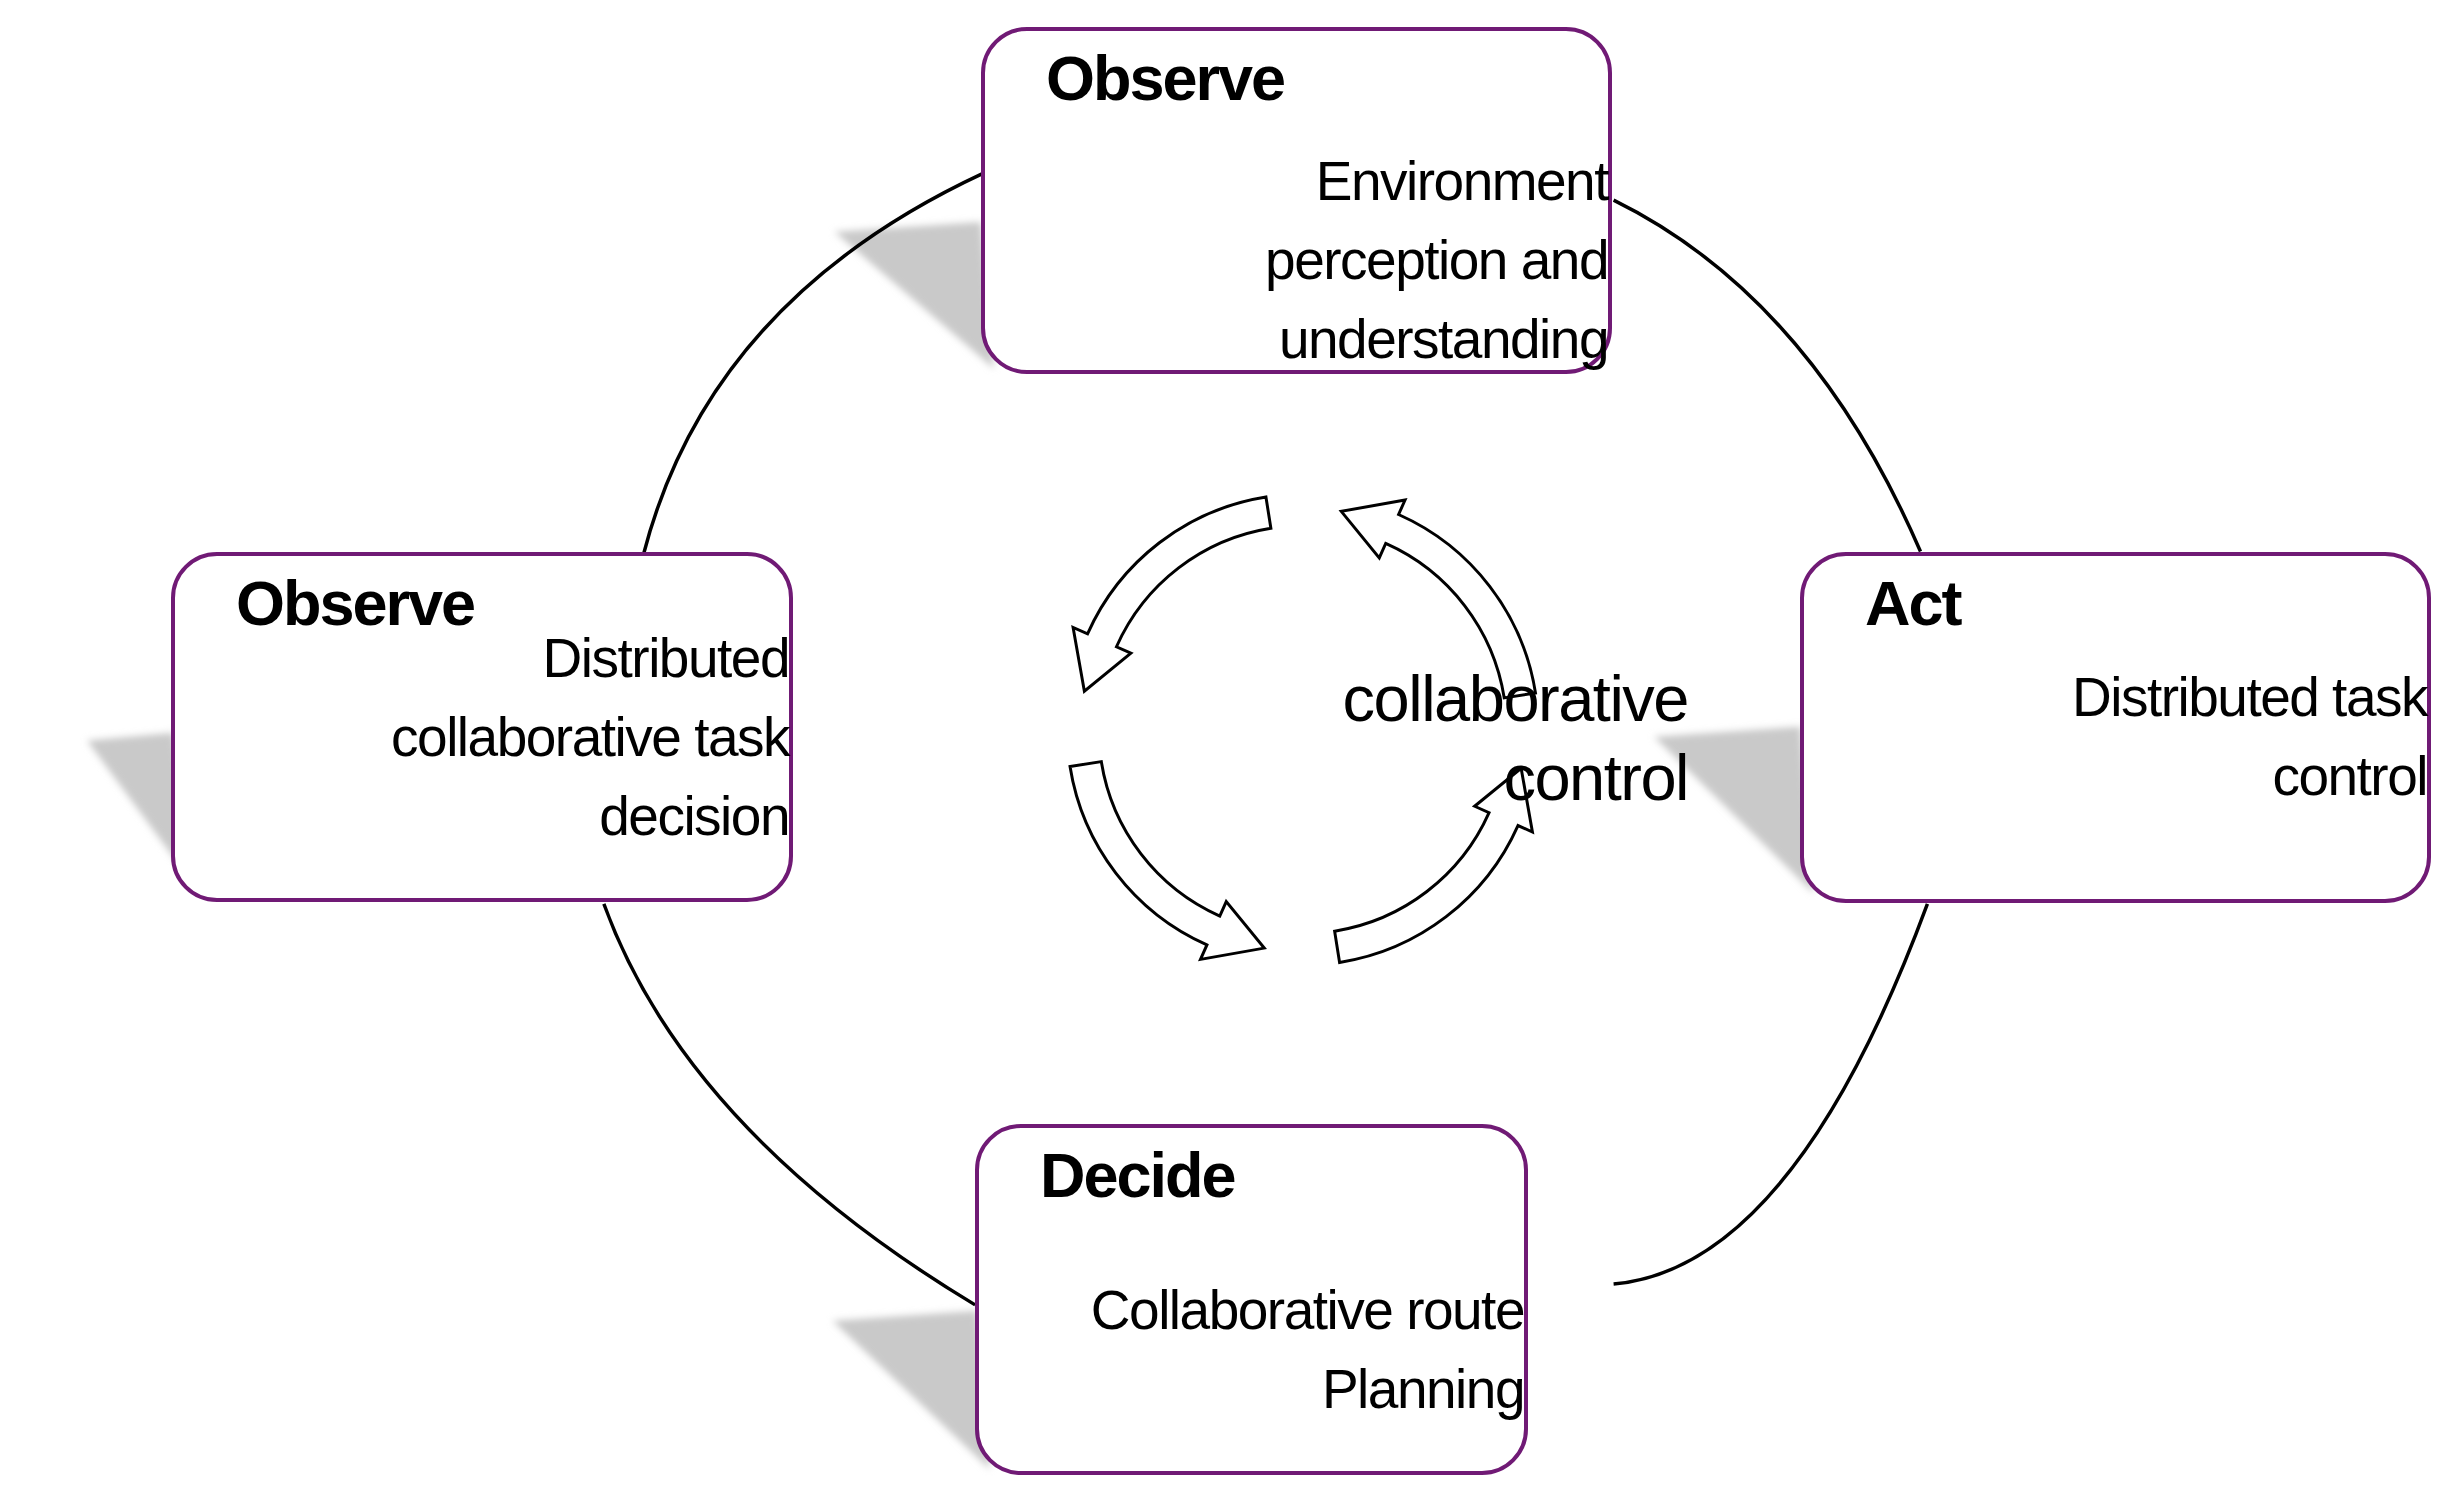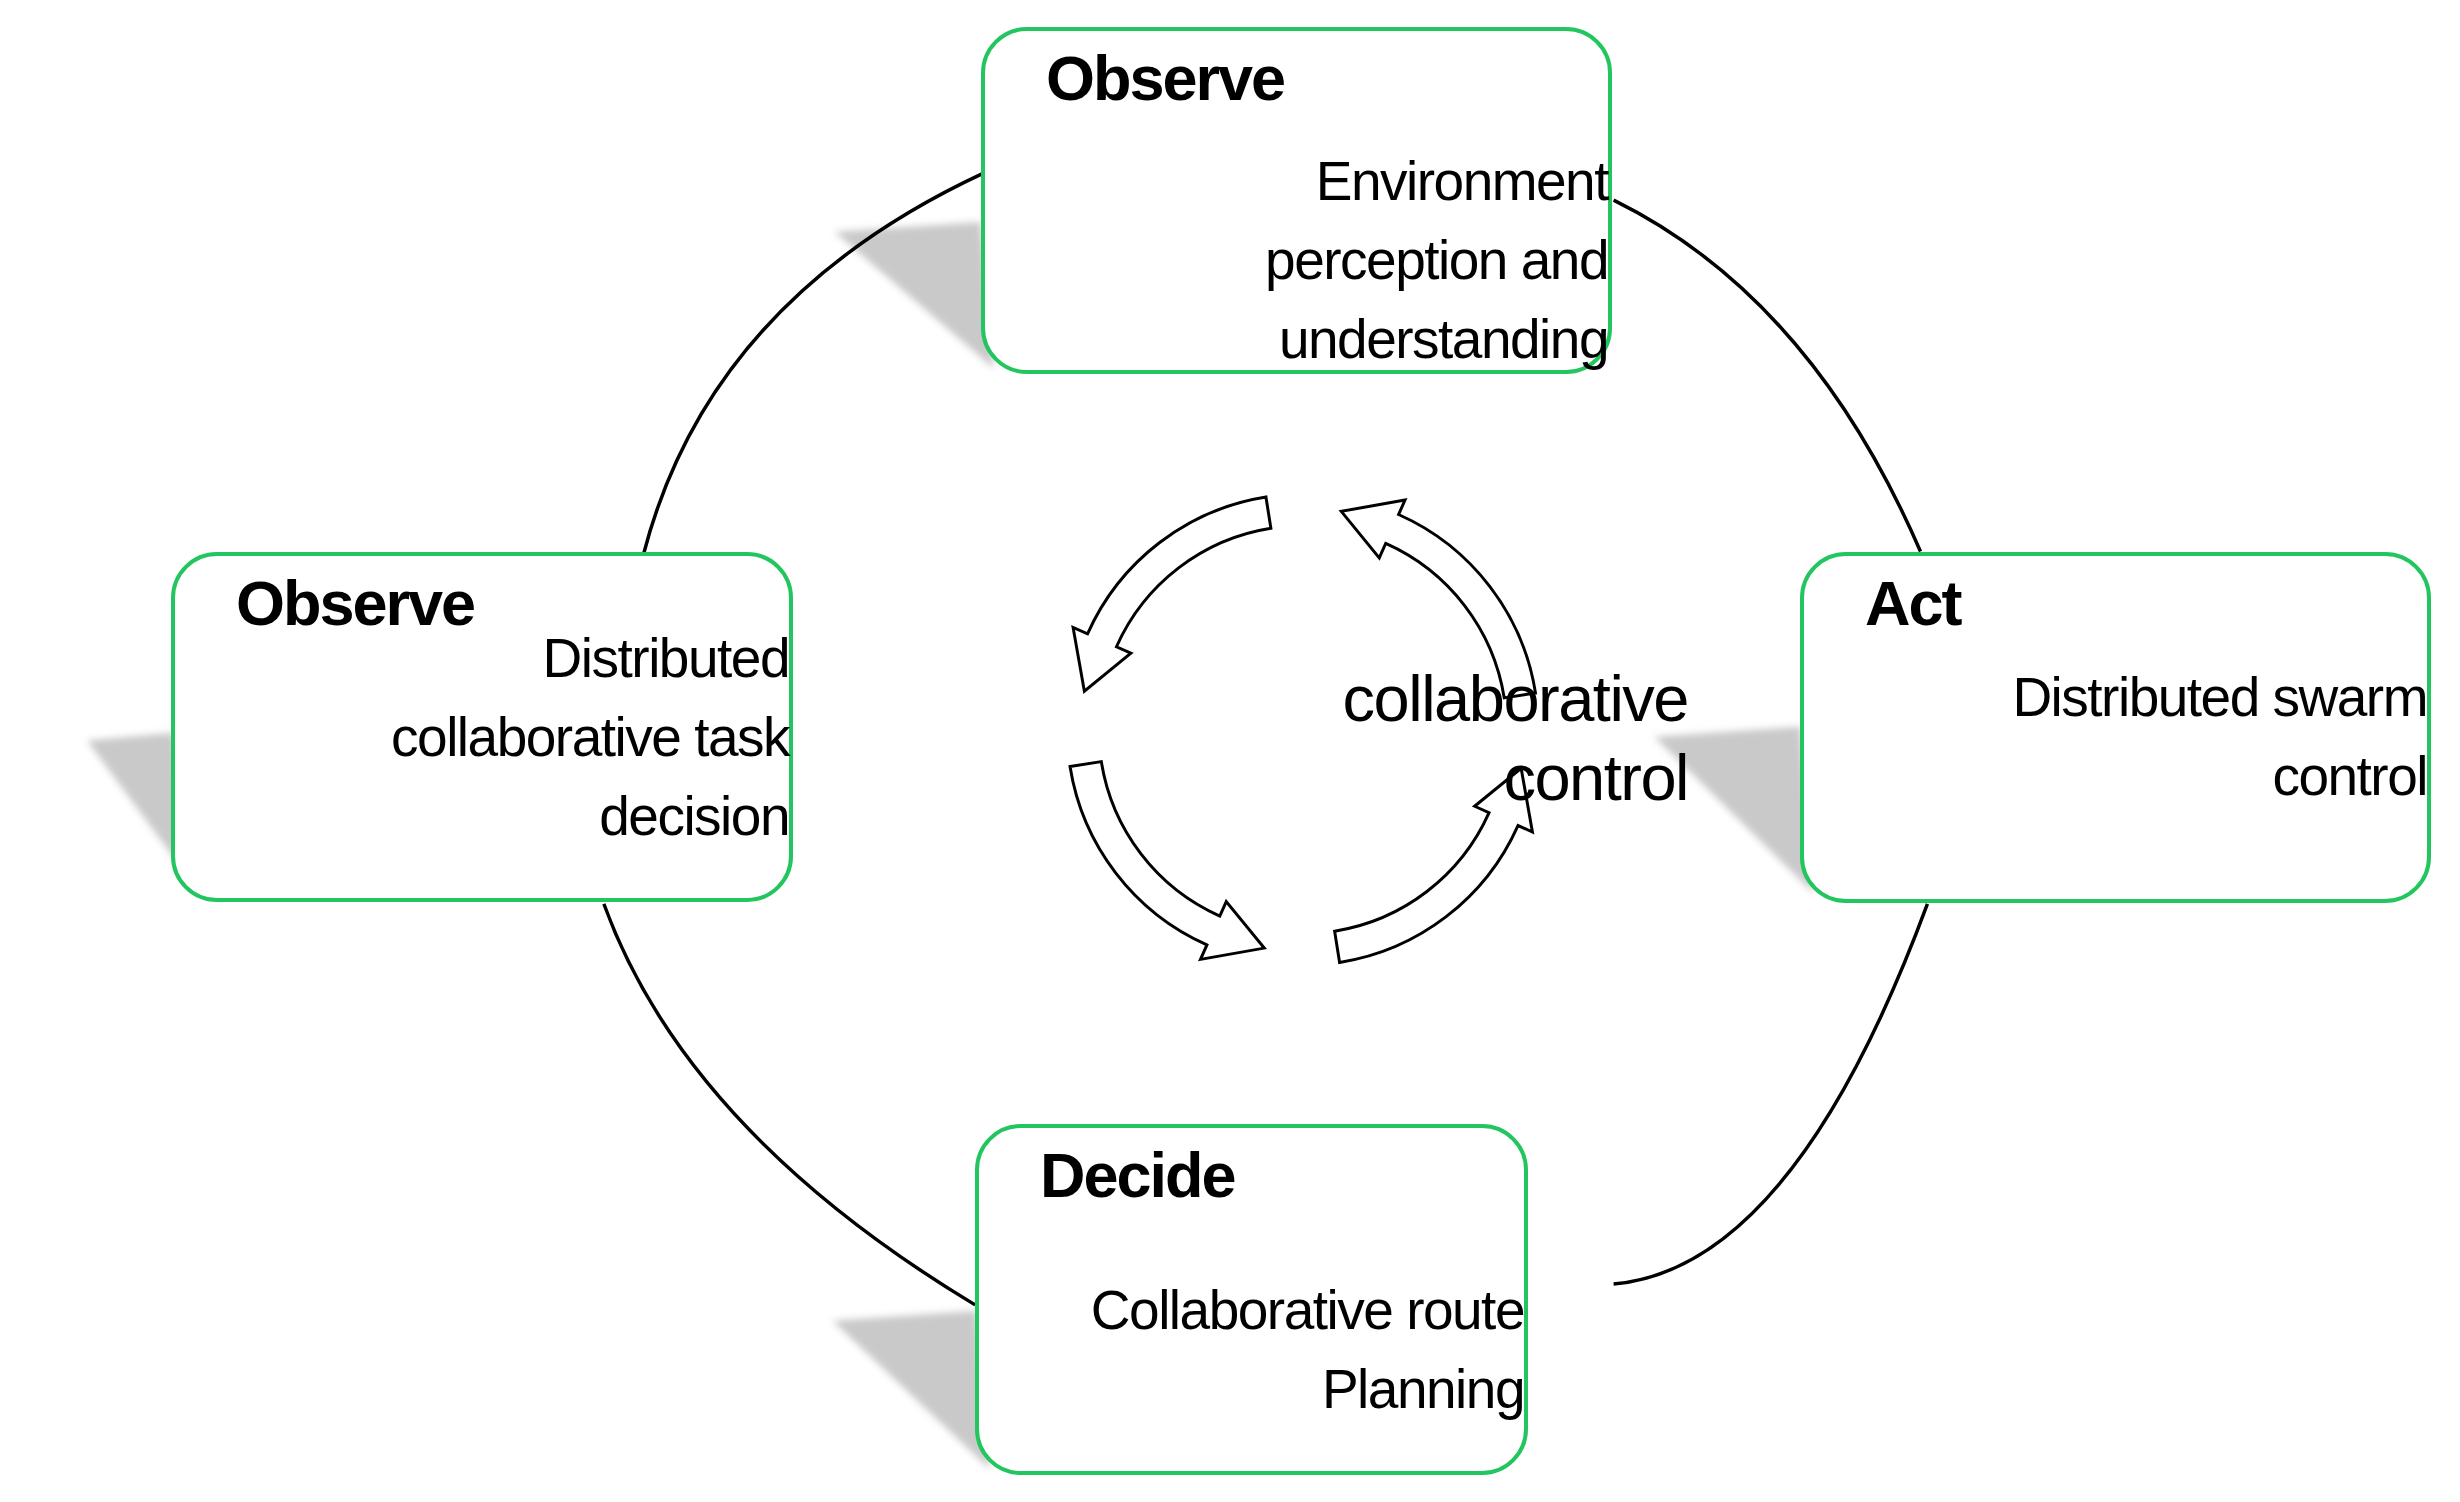--- a/index.html
+++ b/index.html
@@ -21,7 +21,7 @@
     position: absolute;
     box-sizing: border-box;
     background: #ffffff;
-    border: 4px solid #22c55e;
+    border: 4px solid #701a75;
     border-radius: 46px;
   }
   #box-observe { left: 981px;  top: 27px;   width: 631px; height: 347px; }

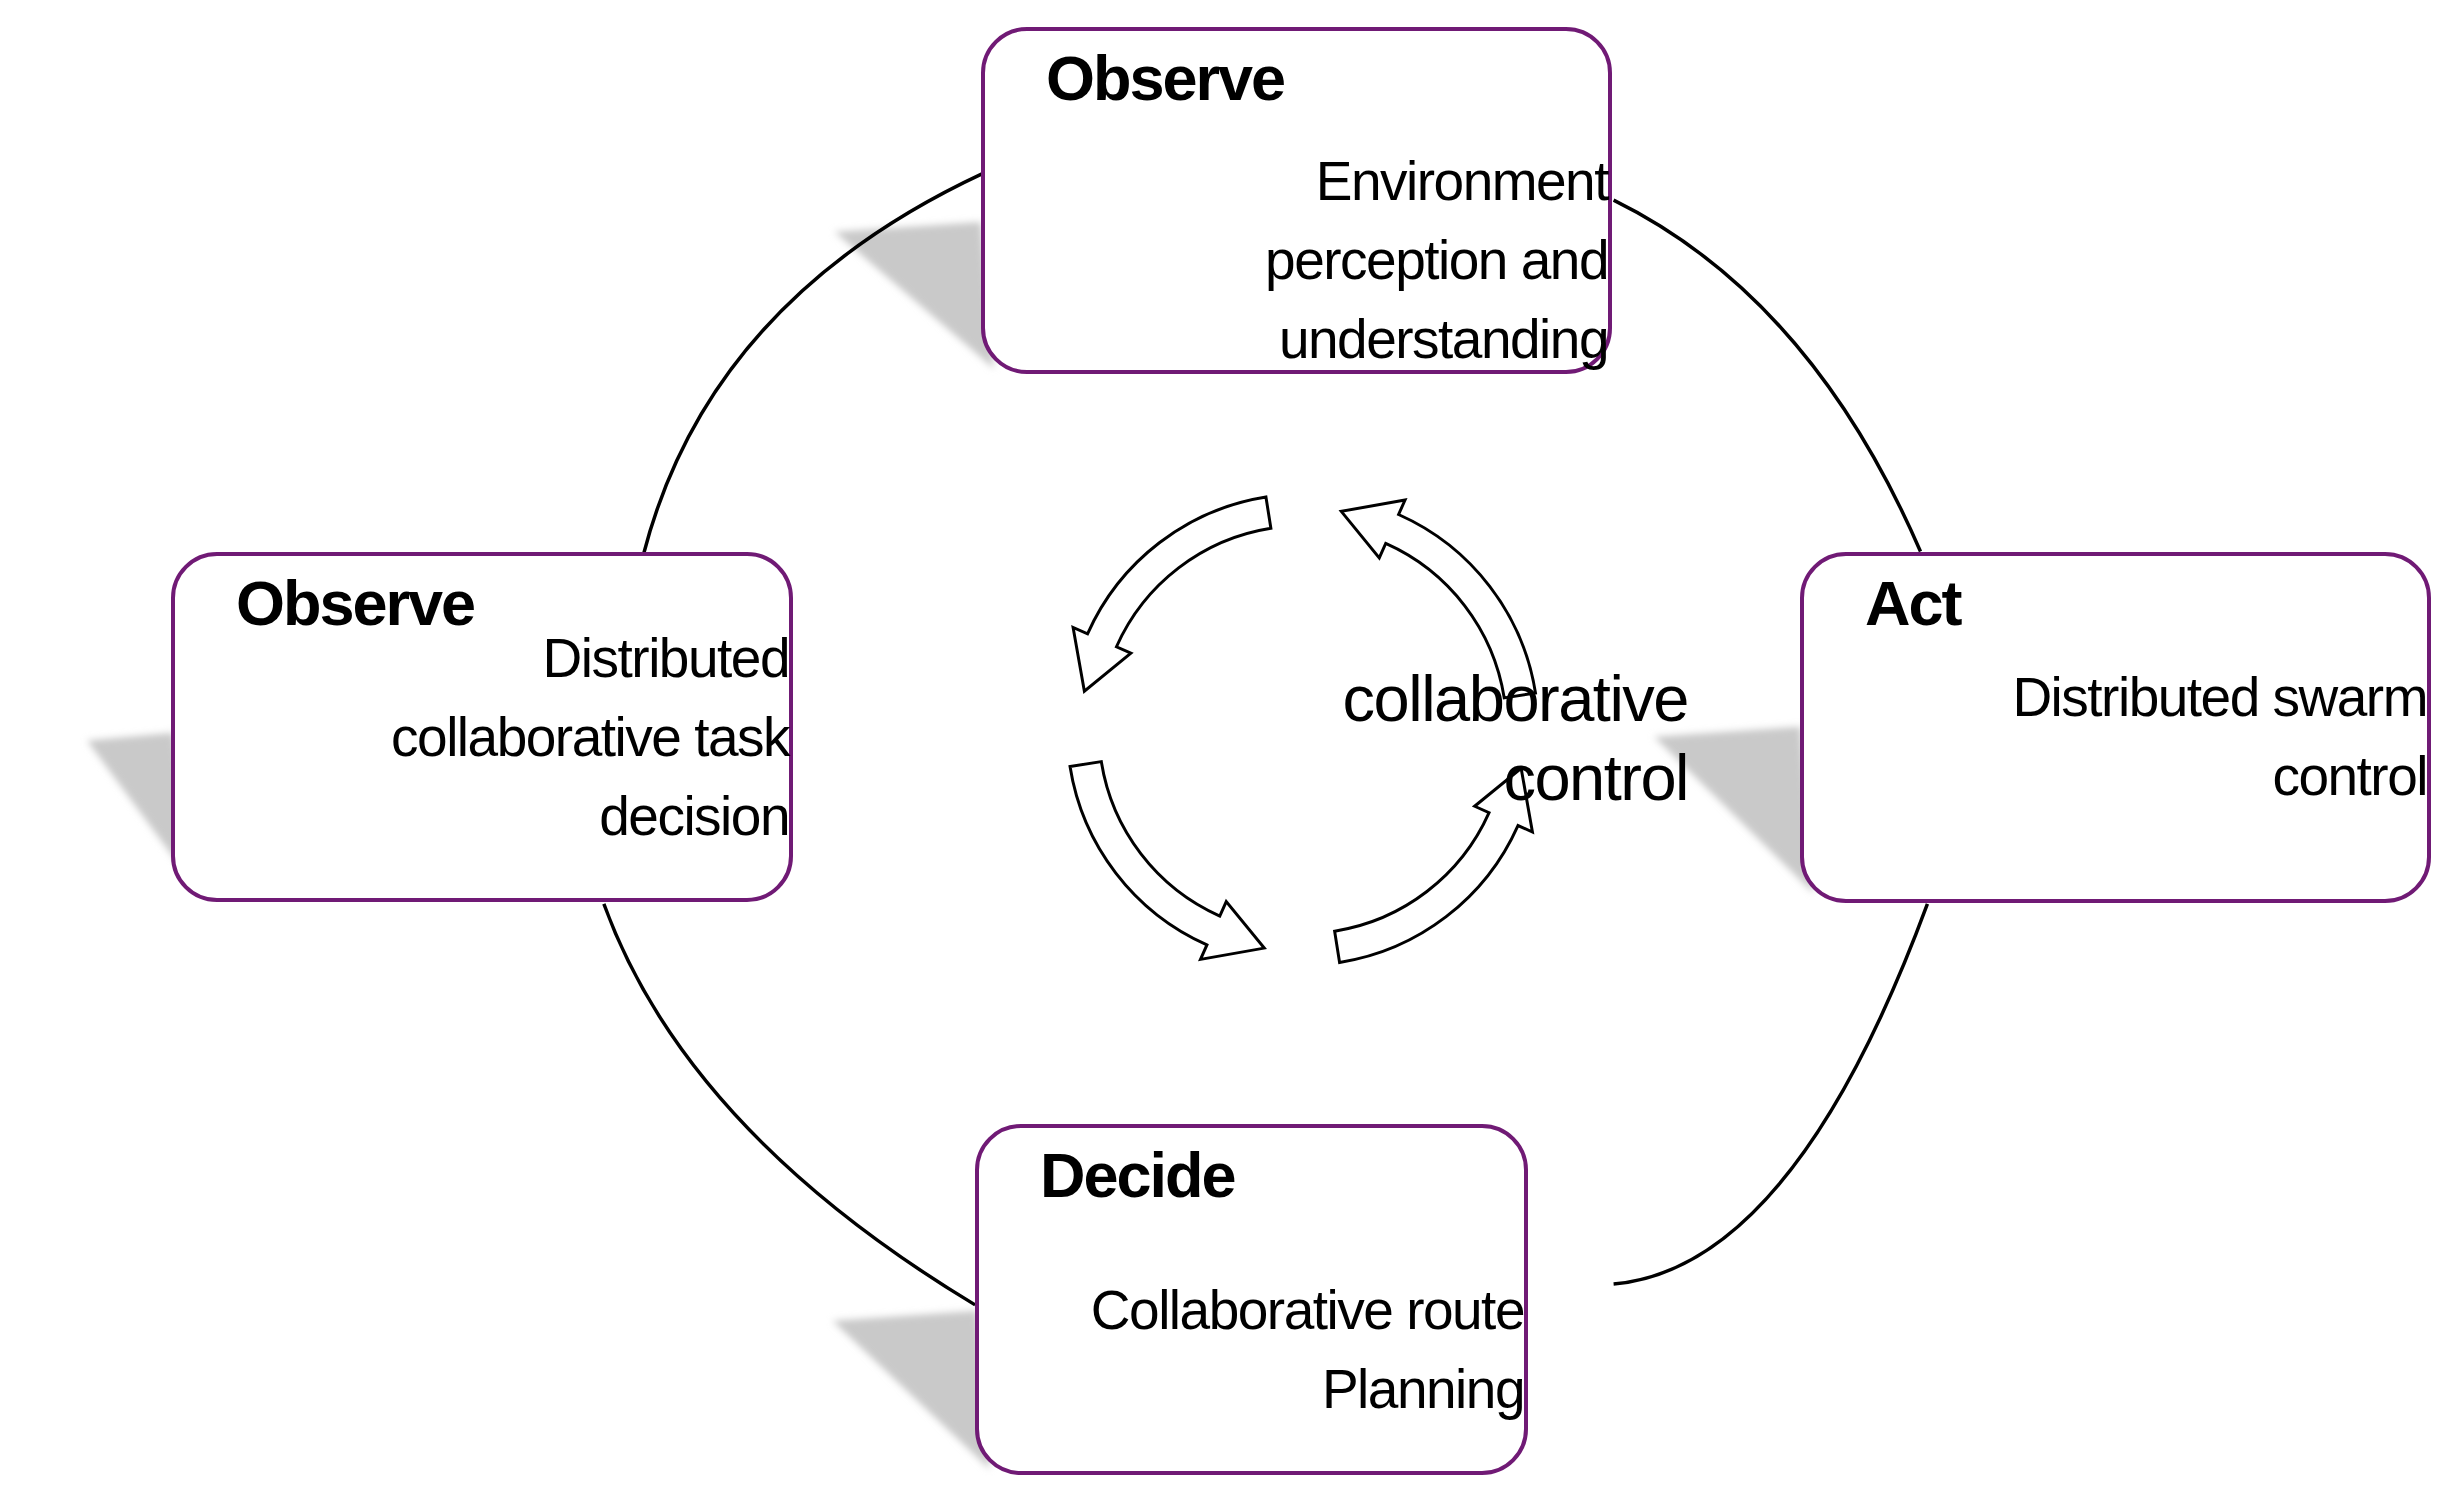--- a/index.html
+++ b/index.html
@@ -110,7 +110,7 @@
   <div class="node" id="box-act">
     <div class="node-title">Act</div>
     <div class="node-body">
-      <div>Distributed swarm</div>
+      <div>Distributed task</div>
       <div>control</div>
     </div>
   </div>

